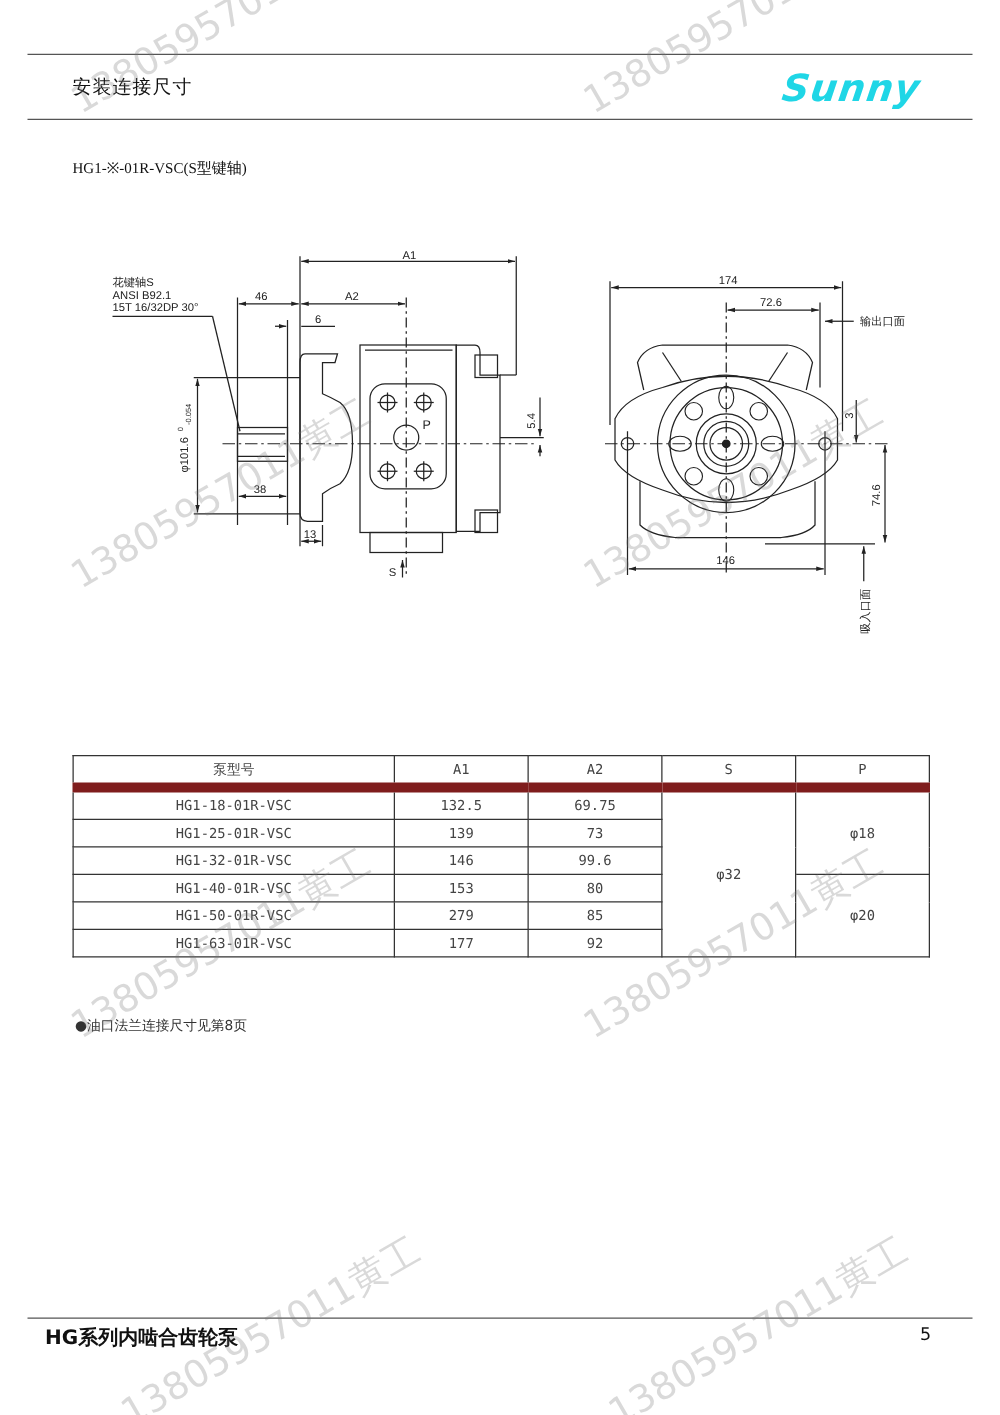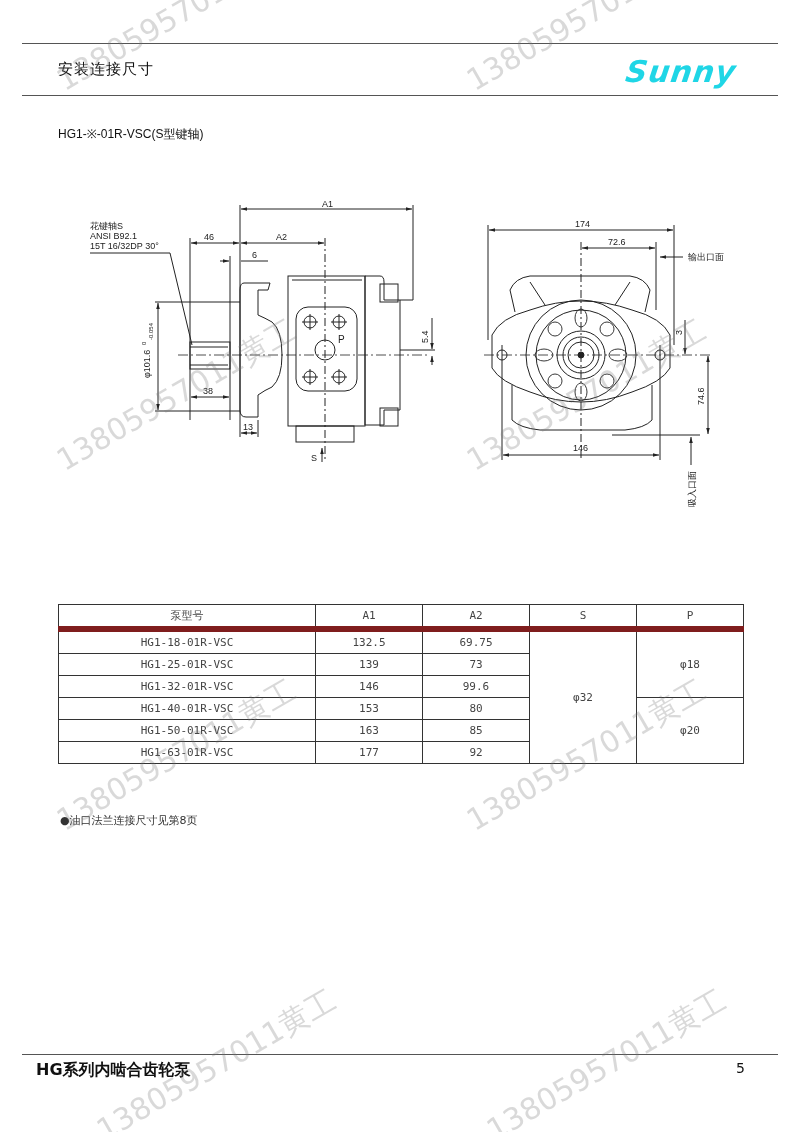--- a/index.html
+++ b/index.html
@@ -7,7 +7,7 @@
   .hr{position:absolute;left:22px;width:756px;height:1px;background:#555;}
   .section-title{position:absolute;left:58px;top:60px;font-size:15px;letter-spacing:1px;}
   .logo{position:absolute;left:626px;top:54px;font-family:"DejaVu Sans",sans-serif;font-style:italic;font-weight:bold;font-size:30px;color:#1fd6e6;letter-spacing:1px;transform:skewX(-8deg);}
-  .subtitle{position:absolute;left:58px;top:125px;font-family:Liberation Sans, sans-serif;font-size:12px;}
+  .subtitle{position:absolute;left:58px;top:125px;font-family:Liberation Serif, serif;font-size:12px;}
   .drawing{position:absolute;left:0;top:0;}
   .spec-table{position:absolute;left:58px;top:604px;border-collapse:collapse;font-family:"DejaVu Sans Mono",monospace;font-size:11px;color:#444;}
   .spec-table th,.spec-table td{border:1px solid #333;height:21px;padding:0;text-align:center;font-weight:normal;}

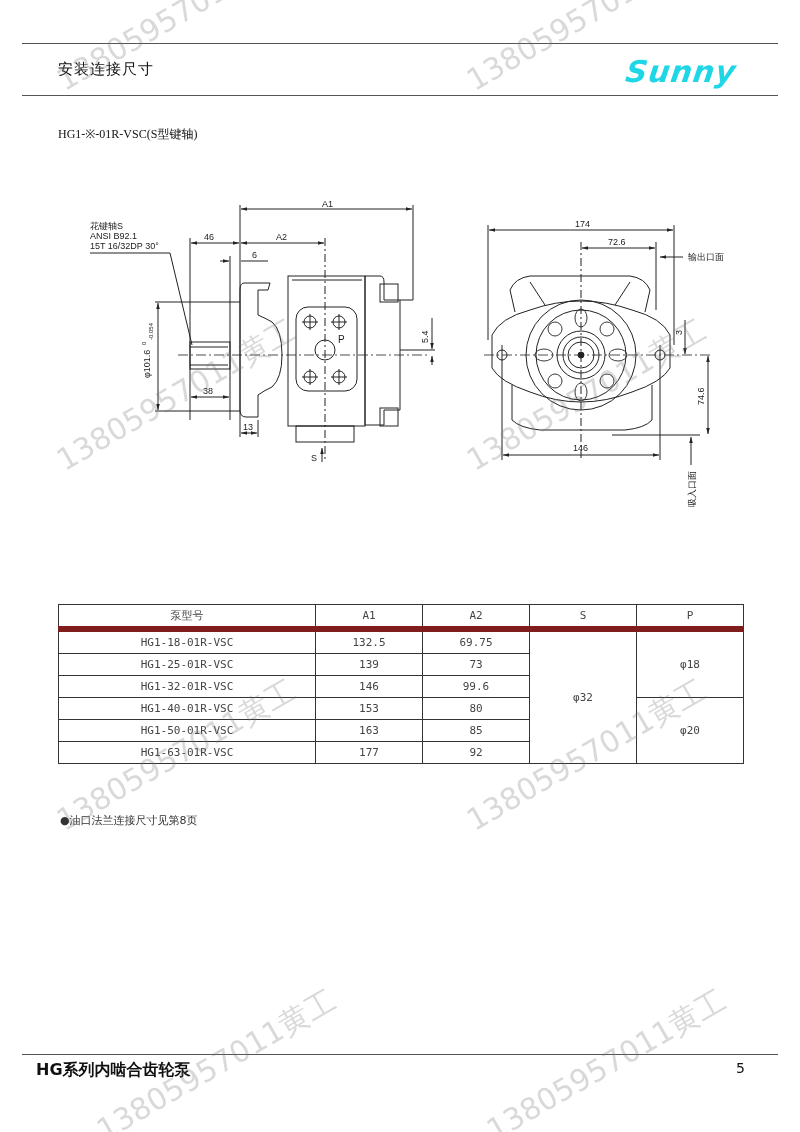--- a/index.html
+++ b/index.html
@@ -11,7 +11,7 @@
   .drawing{position:absolute;left:0;top:0;}
   .spec-table{position:absolute;left:58px;top:604px;border-collapse:collapse;font-family:"DejaVu Sans Mono",monospace;font-size:11px;color:#444;}
   .spec-table th,.spec-table td{border:1px solid #333;height:21px;padding:0;text-align:center;font-weight:normal;}
-  .spec-table th{border-bottom:6px solid #7f1d1d;}
+  .spec-table th{border-bottom:8px solid #7f1d1d;}
   .note{position:absolute;left:60px;top:786px;font-size:11px;color:#333;margin-top:27px;}
   .footer-title{position:absolute;left:36px;top:1060px;font-size:16px;font-weight:bold;}
   .page-num{position:absolute;left:736px;top:1060px;font-size:14px;}

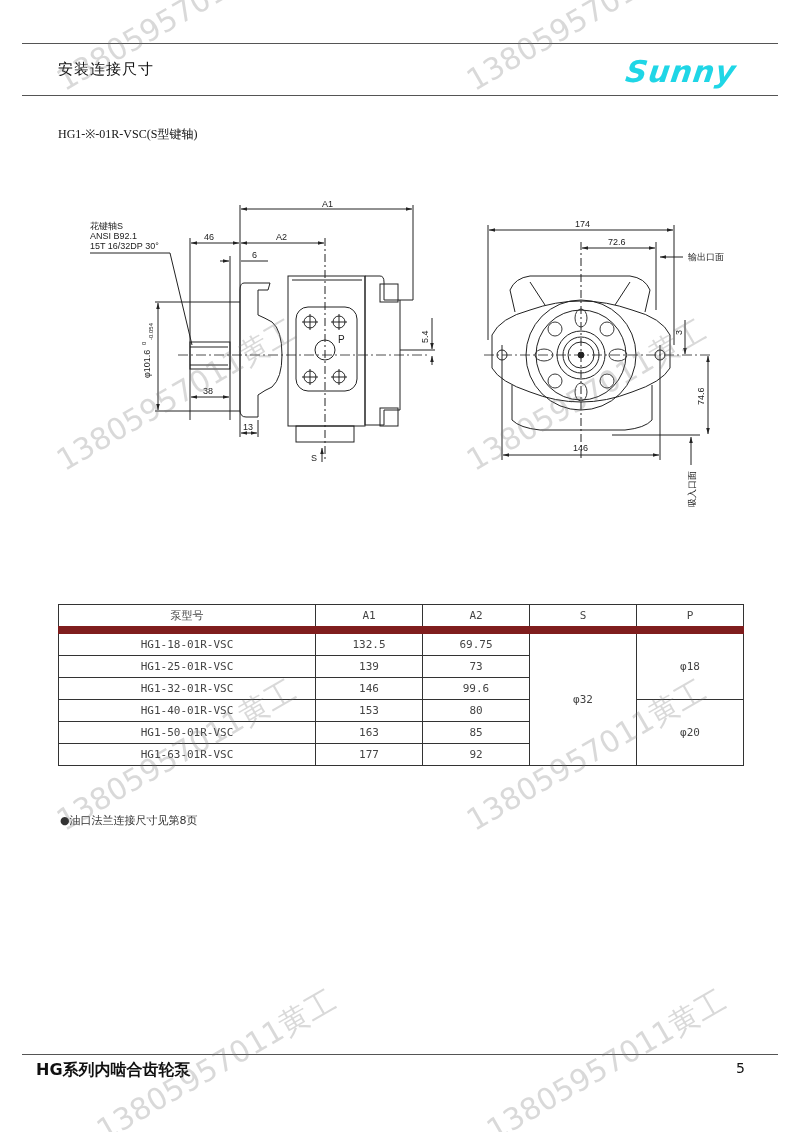--- a/index.html
+++ b/index.html
@@ -214,7 +214,7 @@
     </tr>
     <tr>
       <td>HG1-50-01R-VSC</td>
-      <td>163</td>
+      <td>279</td>
       <td>85</td>
     </tr>
     <tr>

